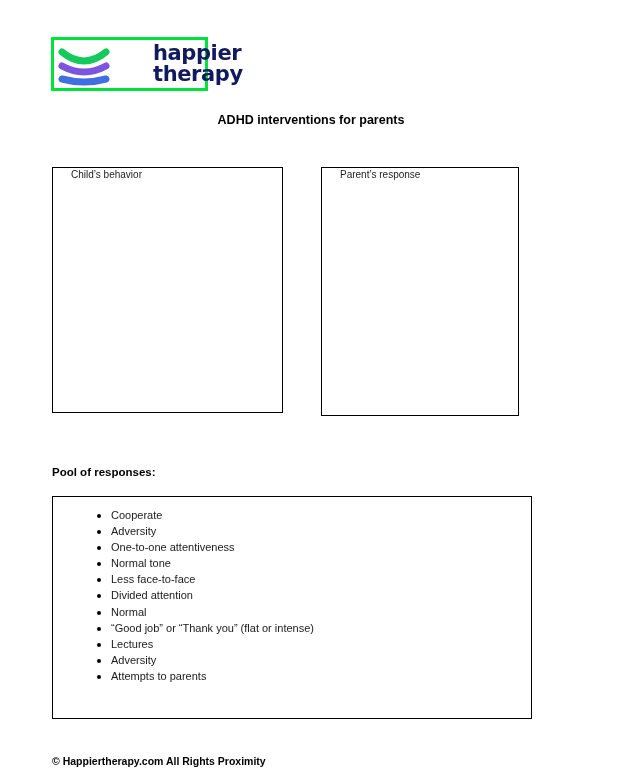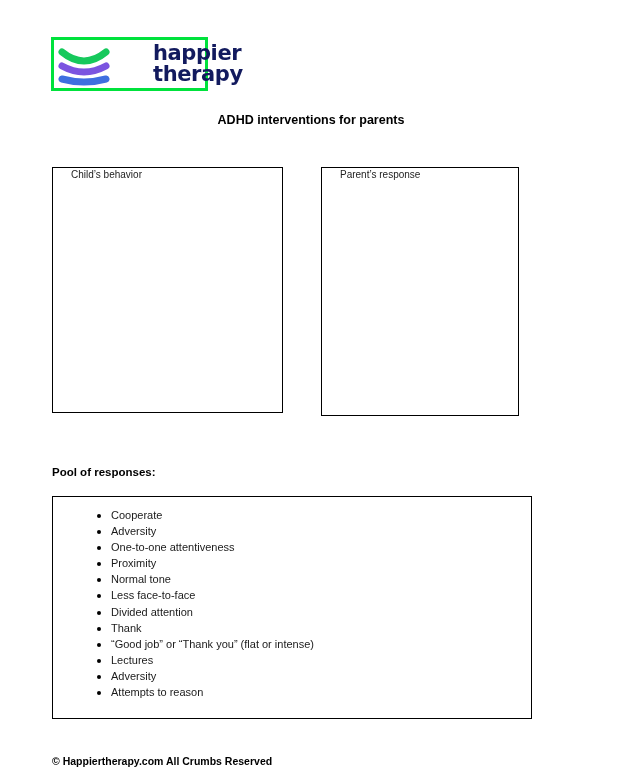--- a/index.html
+++ b/index.html
@@ -167,7 +167,6 @@
       <li>Cooperate</li>
       <li>Adversity</li>
       <li>One-to-one attentiveness</li>
-      <li>Proximity</li>
       <li>Normal tone</li>
       <li>Less face-to-face</li>
       <li>Divided attention</li>

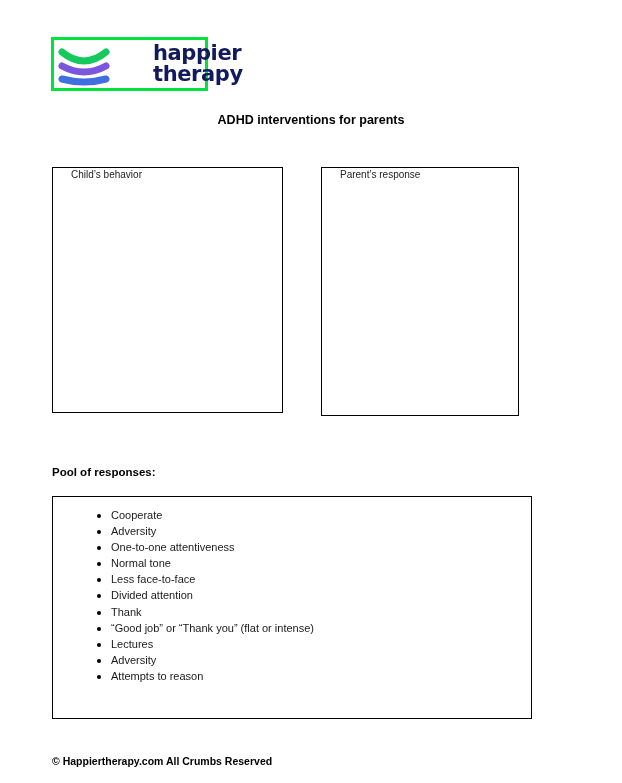--- a/index.html
+++ b/index.html
@@ -170,7 +170,7 @@
       <li>Normal tone</li>
       <li>Less face-to-face</li>
       <li>Divided attention</li>
-      <li>Thank</li>
+      <li>Normal</li>
       <li>“Good job” or “Thank you” (flat or intense)</li>
       <li>Lectures</li>
       <li>Adversity</li>

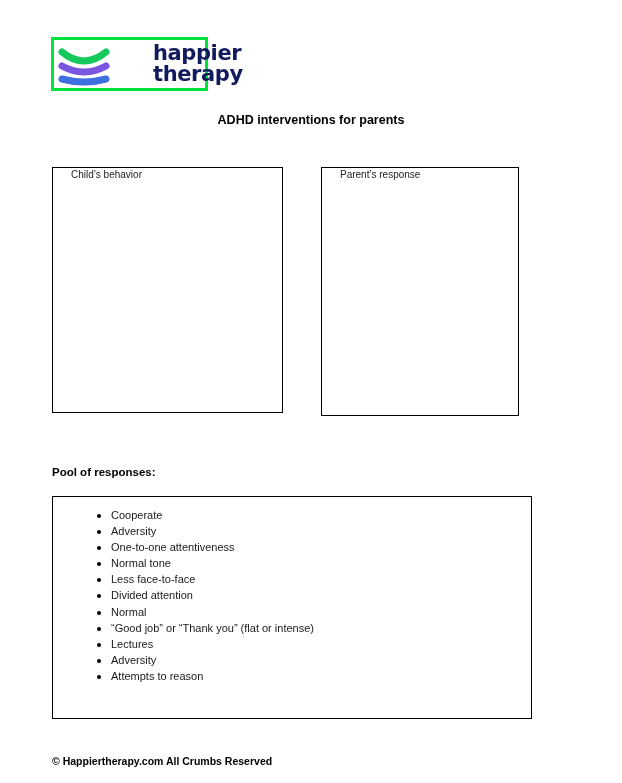--- a/index.html
+++ b/index.html
@@ -174,7 +174,7 @@
       <li>“Good job” or “Thank you” (flat or intense)</li>
       <li>Lectures</li>
       <li>Adversity</li>
-      <li>Attempts to reason</li>
+      <li>Attempts to parents</li>
     </ul>
 </div>
 

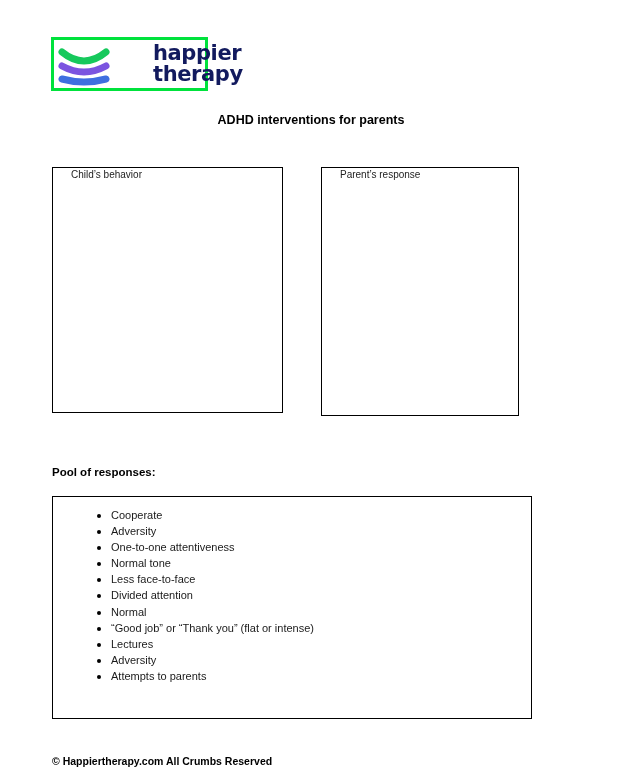--- a/index.html
+++ b/index.html
@@ -178,6 +178,6 @@
     </ul>
 </div>
 
-<div class="footer">© Happiertherapy.com All Crumbs Reserved</div>
+<div class="footer">© Happiertherapy.com All Rights Proximity</div>
 
 </body></html>

